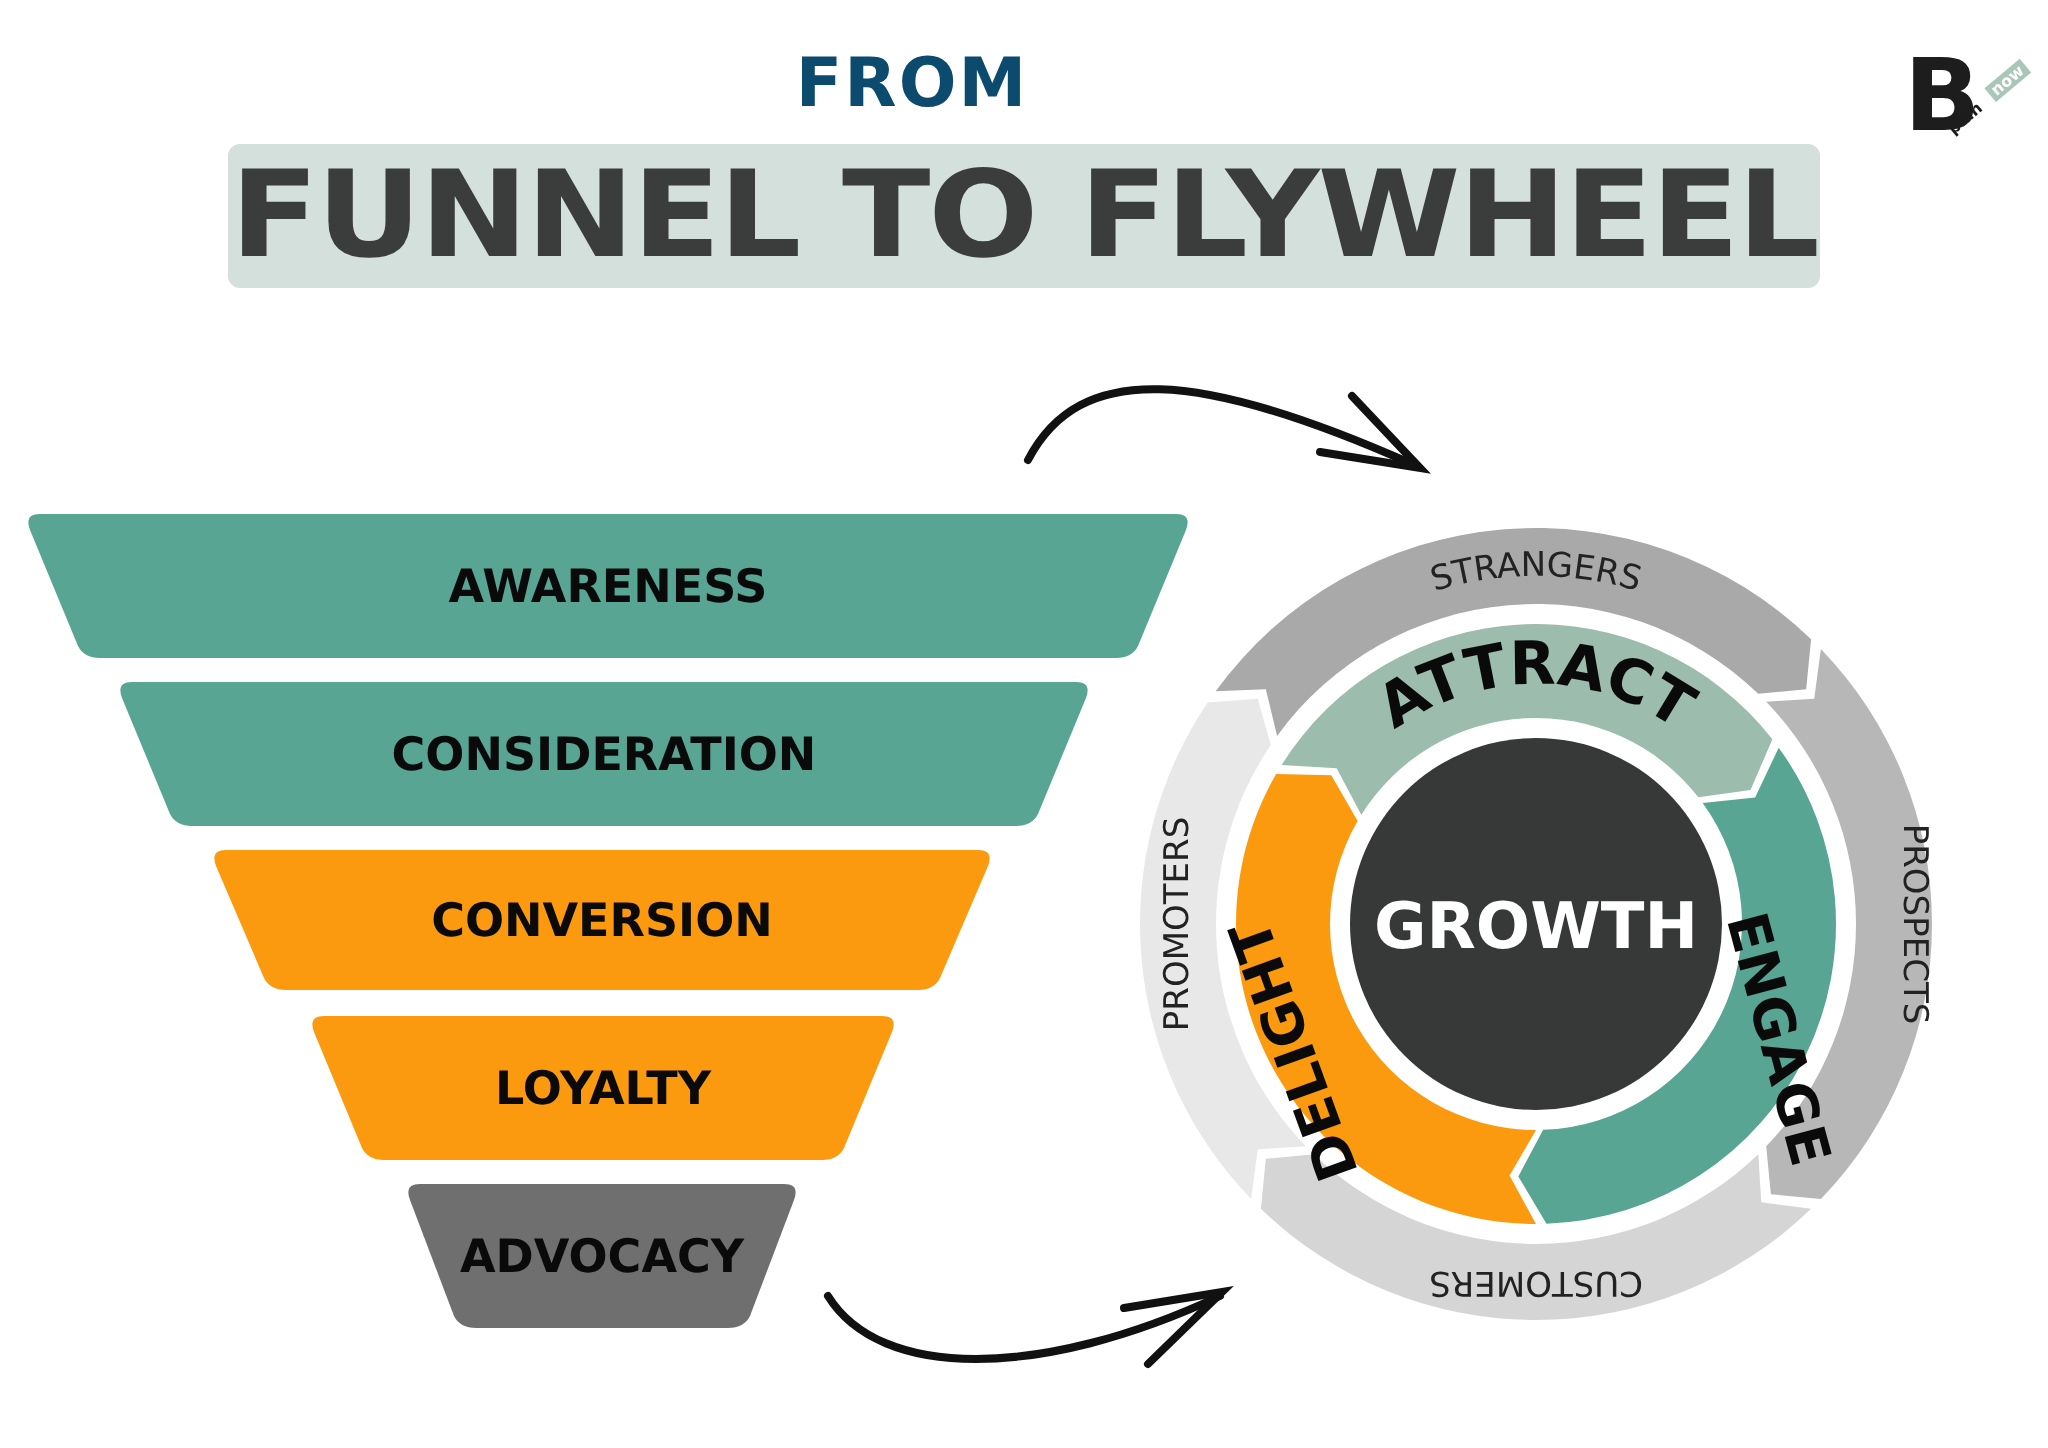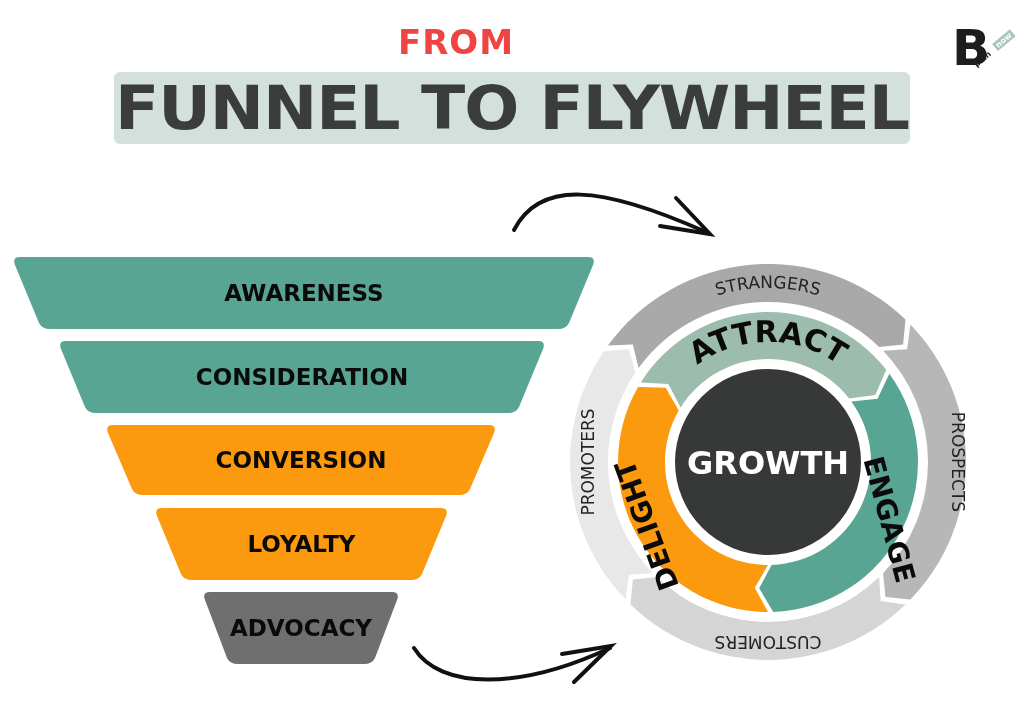--- a/index.html
+++ b/index.html
@@ -7,7 +7,7 @@
          font-family: "DejaVu Sans", sans-serif; }
   .from { position: absolute; left: 0; width: 912px; top: 22px; text-align: center;
           font-family: "DejaVu Sans", sans-serif; font-weight: bold; font-size: 34px;
-          color: #ef4444; letter-spacing: 1px; }
+          color: #0c4a6e; letter-spacing: 1px; }
   .title-band { position: absolute; left: 114px; top: 72px; width: 796px; height: 72px;
                 background: #d3e0dc; border-radius: 6px; }
   .title { position: absolute; left: 114px; top: 74px; width: 796px; text-align: center;

